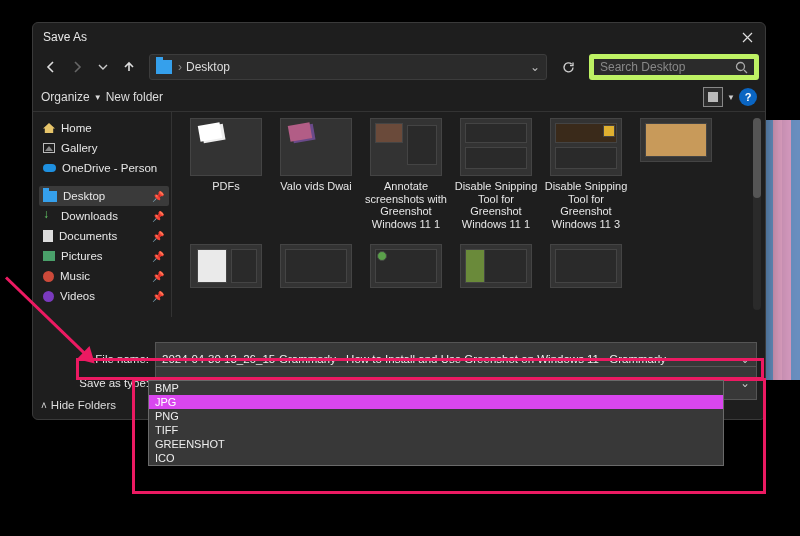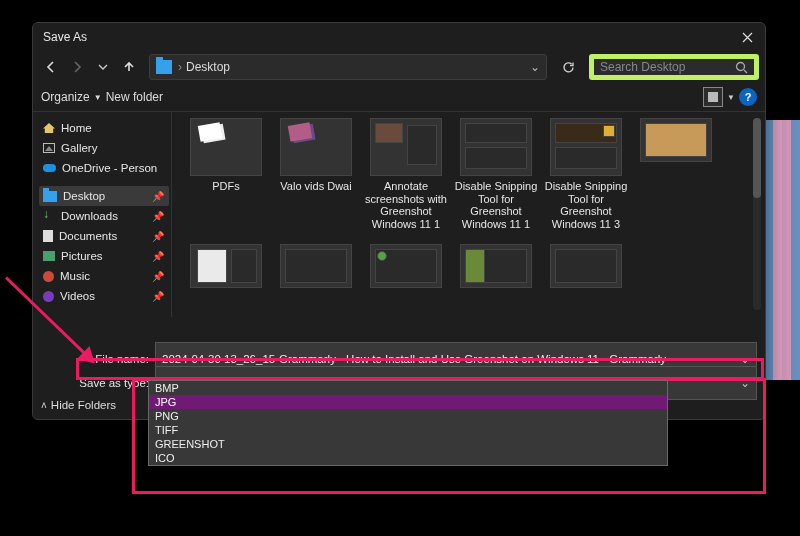--- a/index.html
+++ b/index.html
@@ -76,7 +76,7 @@
   .arrow-line{position:absolute;left:6px;top:276px;width:110px;height:3px;background:#ec1a62;transform:rotate(44deg);transform-origin:left center}
   .arrow-head{position:absolute;left:80px;top:350px;width:0;height:0;border-left:9px solid transparent;border-right:9px solid transparent;border-top:16px solid #ec1a62;transform:rotate(-46deg)}
   
-  .drop{position:absolute;left:148px;top:380px;width:520px;background:#383838;border:1px solid #6a6a6a;z-index:5}
+  .drop{position:absolute;left:148px;top:380px;width:576px;background:#383838;border:1px solid #6a6a6a;z-index:5}
   .drop .opt{height:14px;padding:0 6px;font-size:11px;display:flex;align-items:center;color:#eee}
   .drop .opt.hot{background:#701a75;color:#fff}
   svg{display:block}

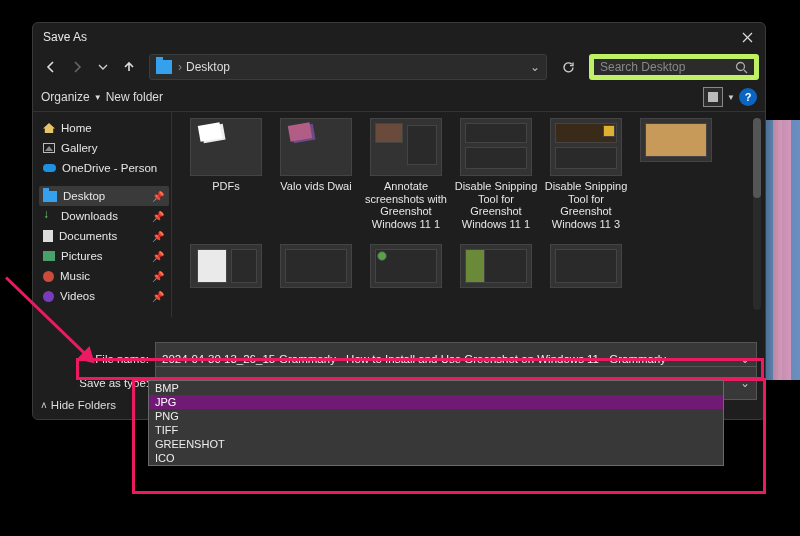--- a/index.html
+++ b/index.html
@@ -78,7 +78,7 @@
   
   .drop{position:absolute;left:148px;top:380px;width:576px;background:#383838;border:1px solid #6a6a6a;z-index:5}
   .drop .opt{height:14px;padding:0 6px;font-size:11px;display:flex;align-items:center;color:#eee}
-  .drop .opt.hot{background:#701a75;color:#fff}
+  .drop .opt.hot{background:#d946ef;color:#fff}
   svg{display:block}
 </style>
 </head>

